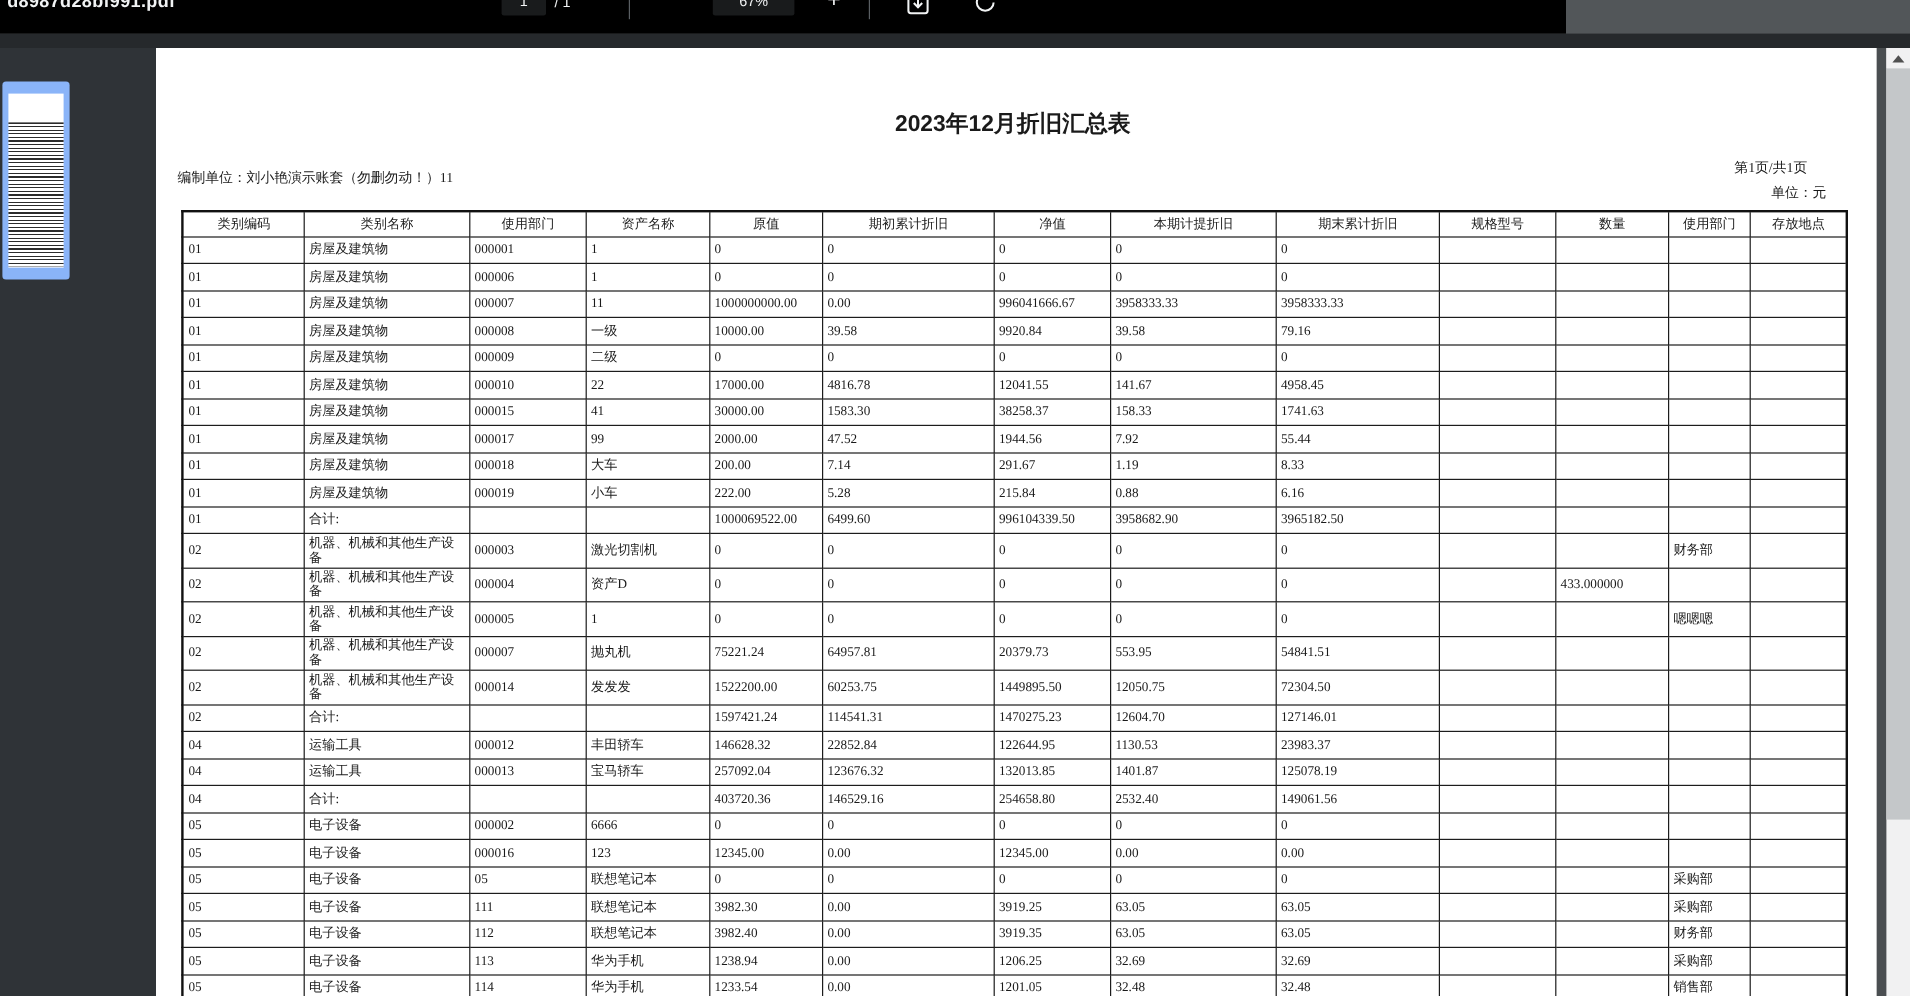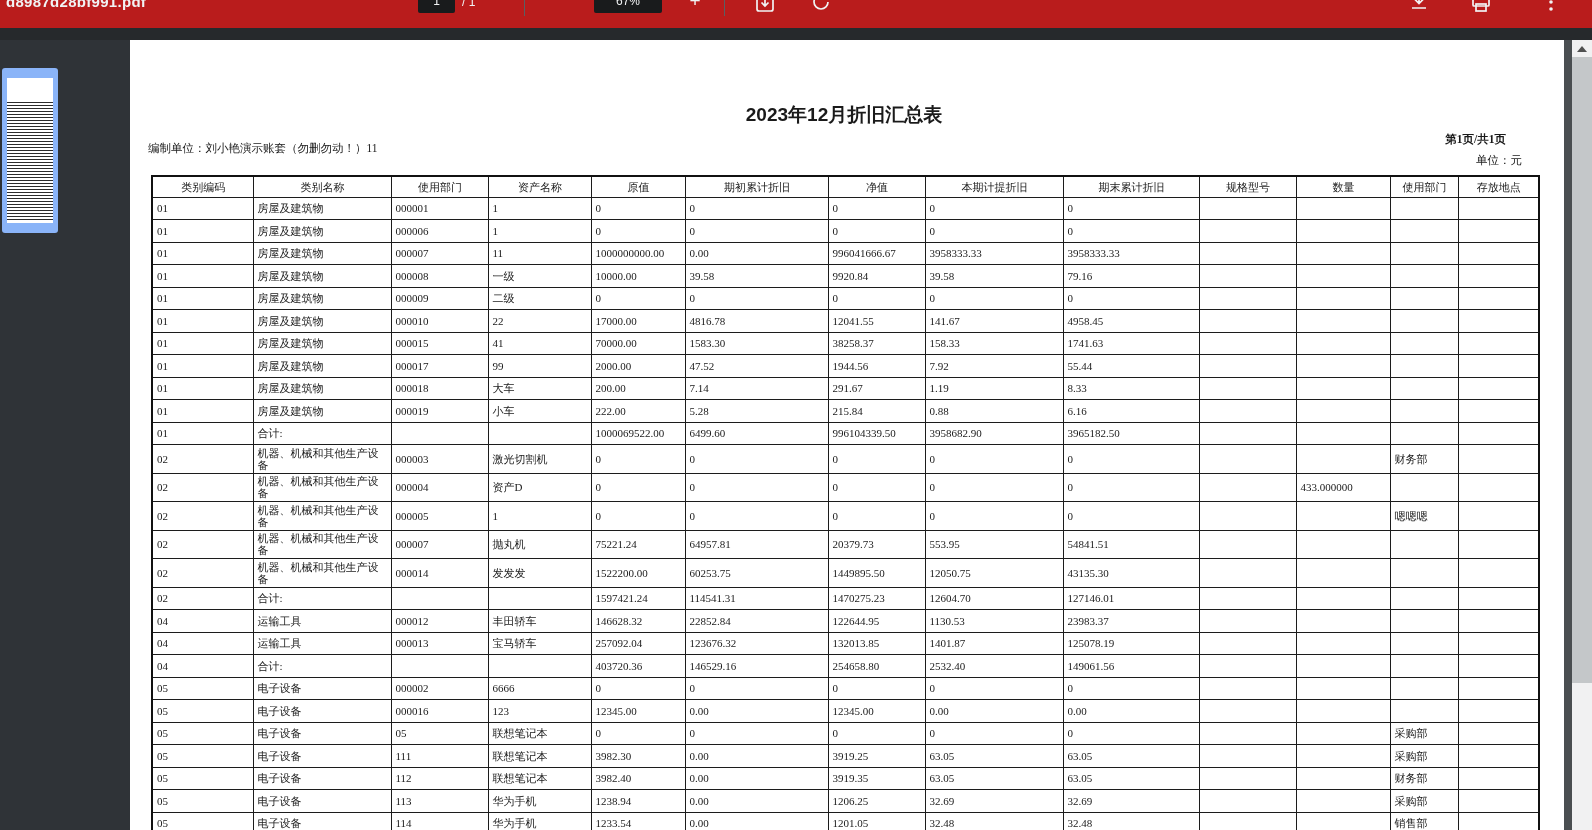--- a/index.html
+++ b/index.html
@@ -7,8 +7,8 @@
               font-family:"Liberation Sans", sans-serif; }
 
   
-  .toolbar { position:absolute; left:0; top:0; width:1592px; height:28px;
-             background:#b91c1c; overflow:hidden; z-index:30; }
+  .toolbar { position:absolute; left:0; top:0; width:1305px; height:28px;
+             background:#000000; overflow:hidden; z-index:30; }
   .toolbar-shadow { position:absolute; left:0; top:28px; width:1592px; height:12px;
              background:#26292c; z-index:25; }
   .filename { position:absolute; left:6px; top:-7px; color:#f1f3f4; font-size:15px;

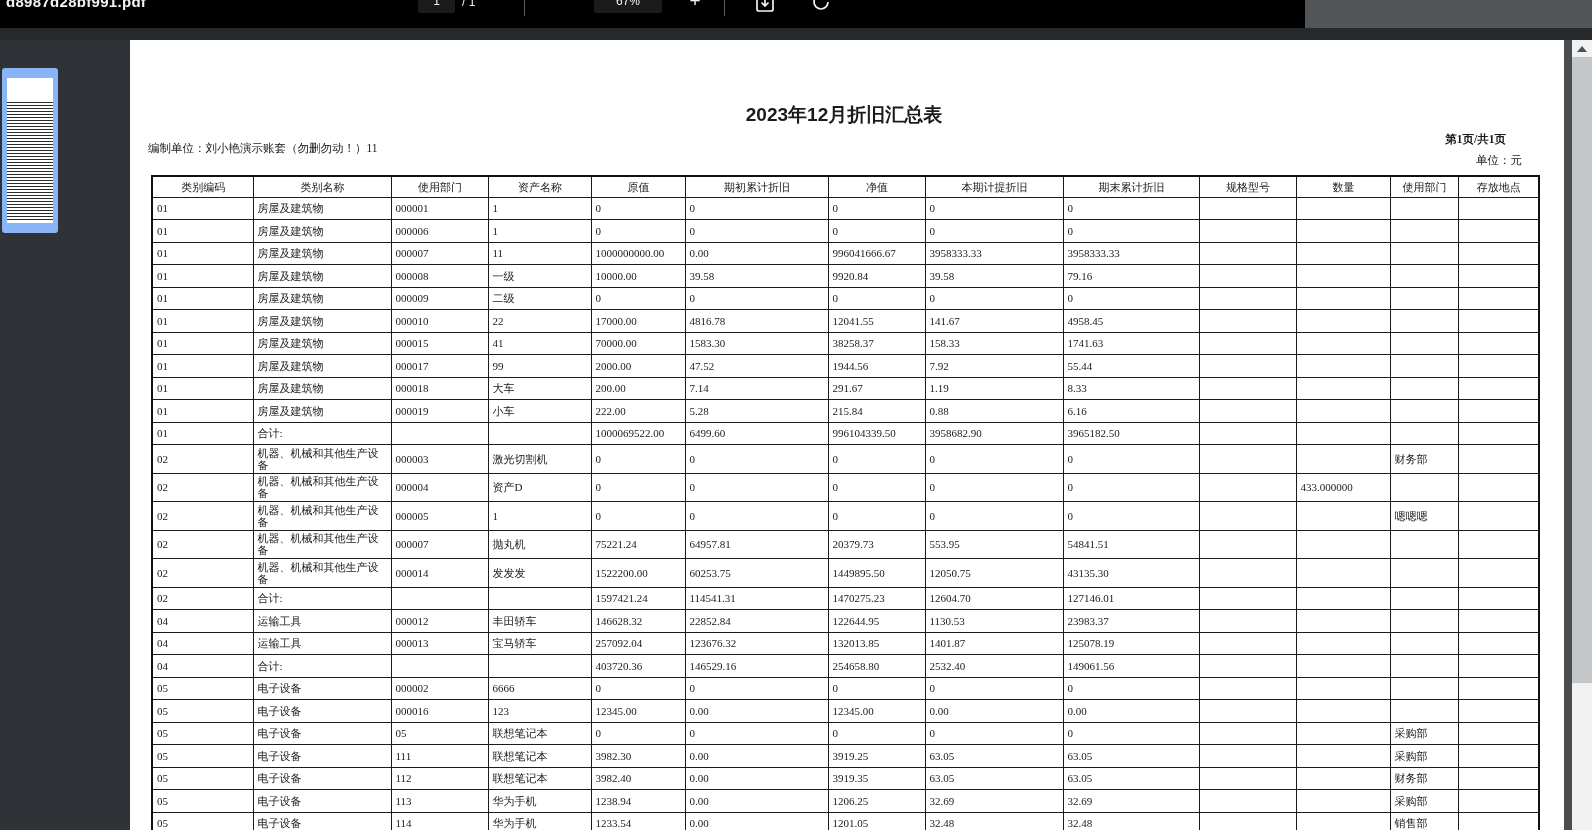--- a/index.html
+++ b/index.html
@@ -47,7 +47,7 @@
           font-family:"Liberation Serif", serif; color:#1a1a1a; }
   .doc-title { position:absolute; left:0; top:50px; width:1428px; text-align:center;
                font-size:19px; font-weight:bold;
-               font-family:"Liberation Sans", sans-serif;margin-top:12px; }
+               font-family:"Liberation Sans", sans-serif; }
   .meta-left  { position:absolute; left:18px; top:101px; font-size:11.5px; }
   .meta-pages { position:absolute; right:58px; top:92px; font-size:11.5px;font-weight:bold; }
   .meta-unit  { position:absolute; right:42px; top:113px; font-size:11.5px; }

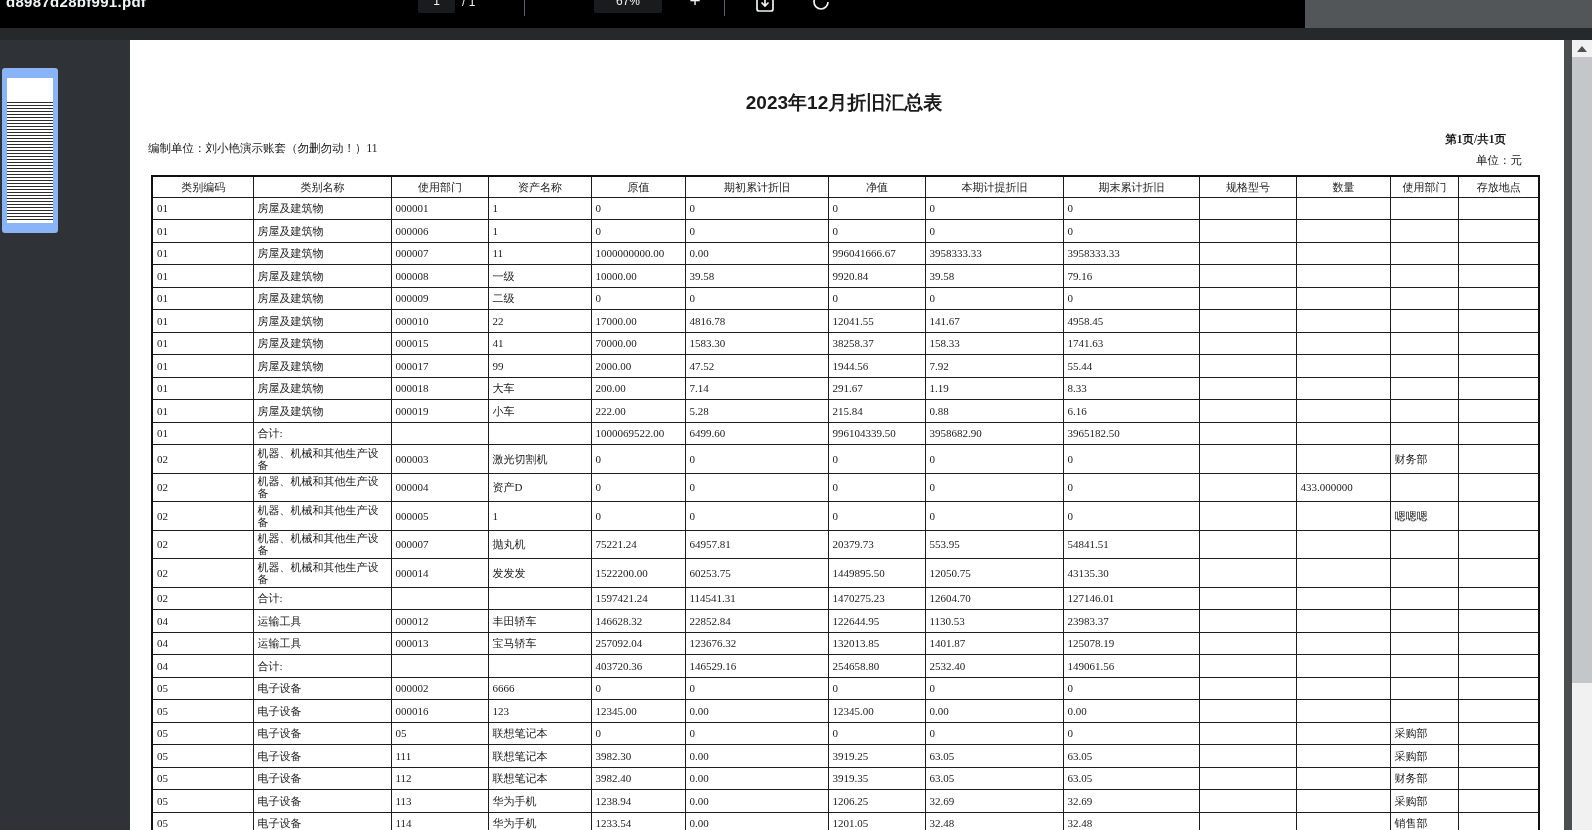--- a/index.html
+++ b/index.html
@@ -49,7 +49,7 @@
                font-size:19px; font-weight:bold;
                font-family:"Liberation Sans", sans-serif; }
   .meta-left  { position:absolute; left:18px; top:101px; font-size:11.5px; }
-  .meta-pages { position:absolute; right:58px; top:92px; font-size:11.5px;font-weight:bold; }
+  .meta-pages { position:absolute; right:58px; top:92px; font-size:11.5px; }
   .meta-unit  { position:absolute; right:42px; top:113px; font-size:11.5px; }
 
   table.rpt { position:absolute; left:21px; top:135px; width:1387px;

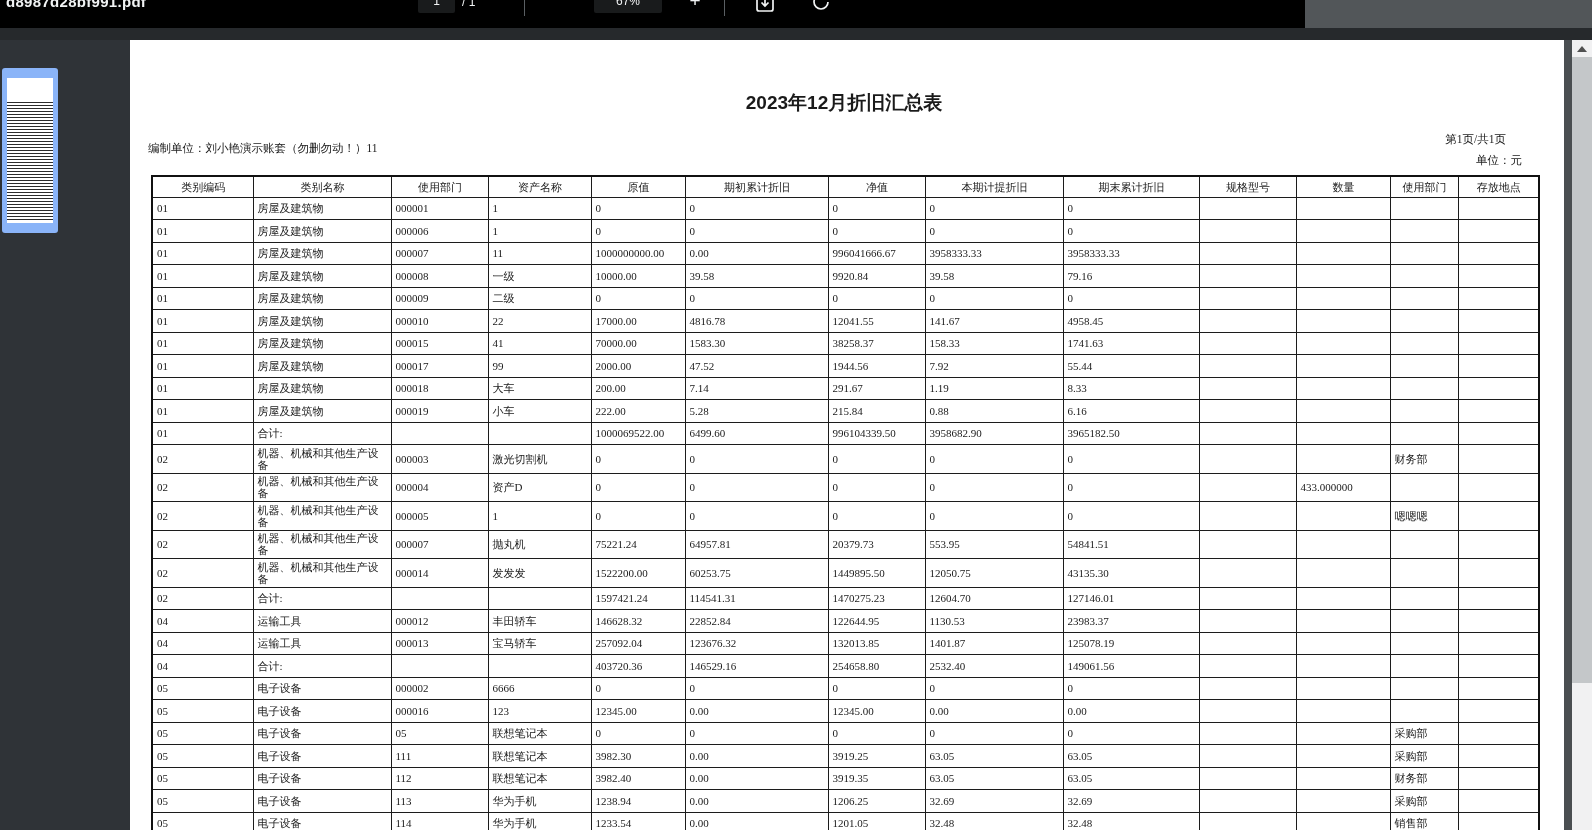--- a/index.html
+++ b/index.html
@@ -266,7 +266,7 @@
           <td>房屋及建筑物</td>
           <td>000015</td>
           <td>41</td>
-          <td>70000.00</td>
+          <td>30000.00</td>
           <td>1583.30</td>
           <td>38258.37</td>
           <td>158.33</td>

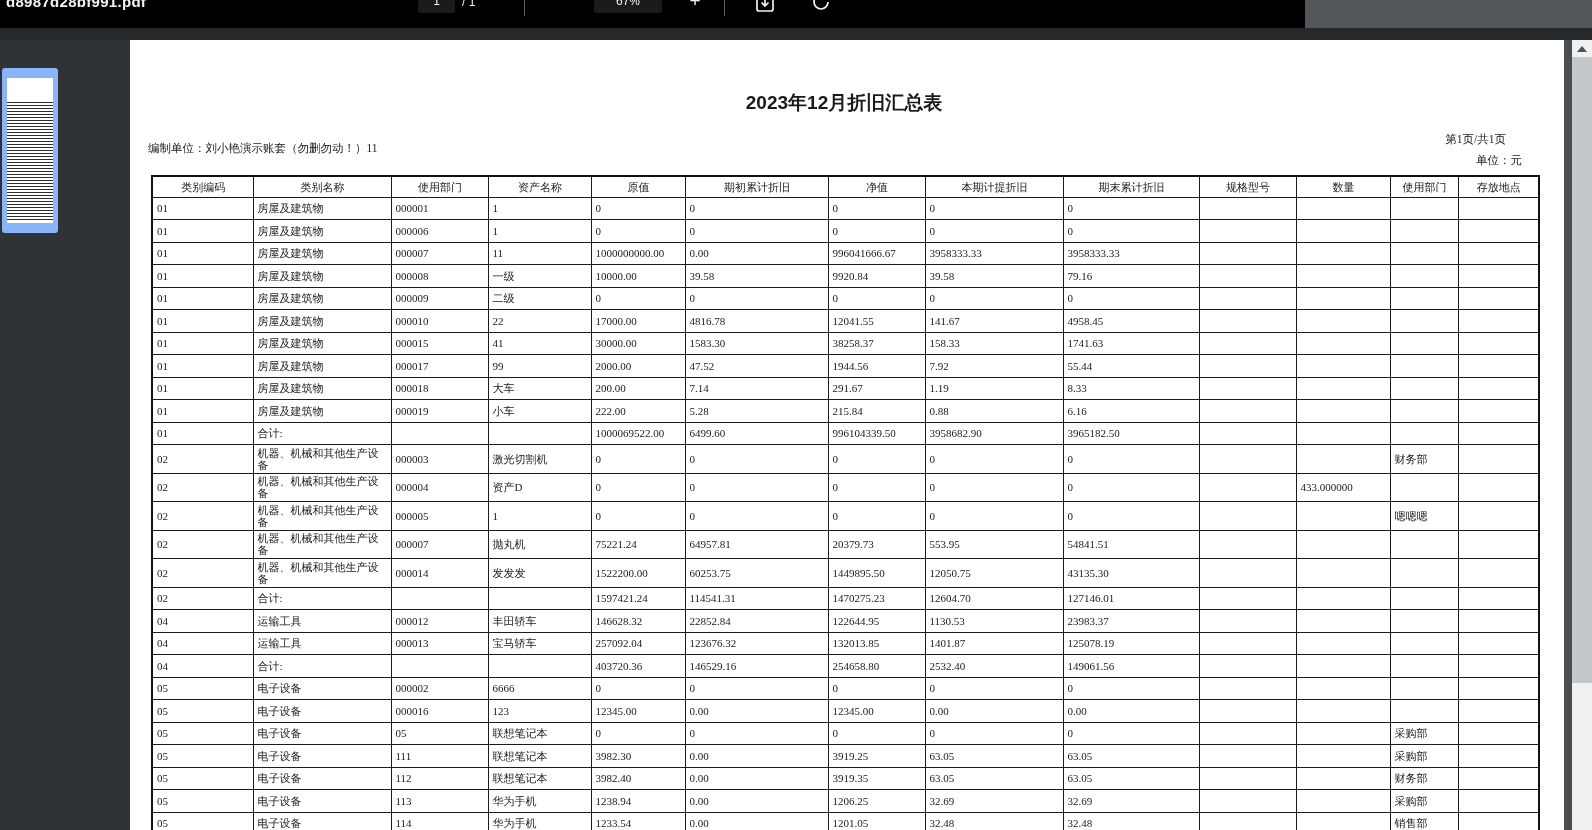--- a/index.html
+++ b/index.html
@@ -405,7 +405,7 @@
           <td>60253.75</td>
           <td>1449895.50</td>
           <td>12050.75</td>
-          <td>43135.30</td>
+          <td>72304.50</td>
           <td></td>
           <td></td>
           <td></td>

